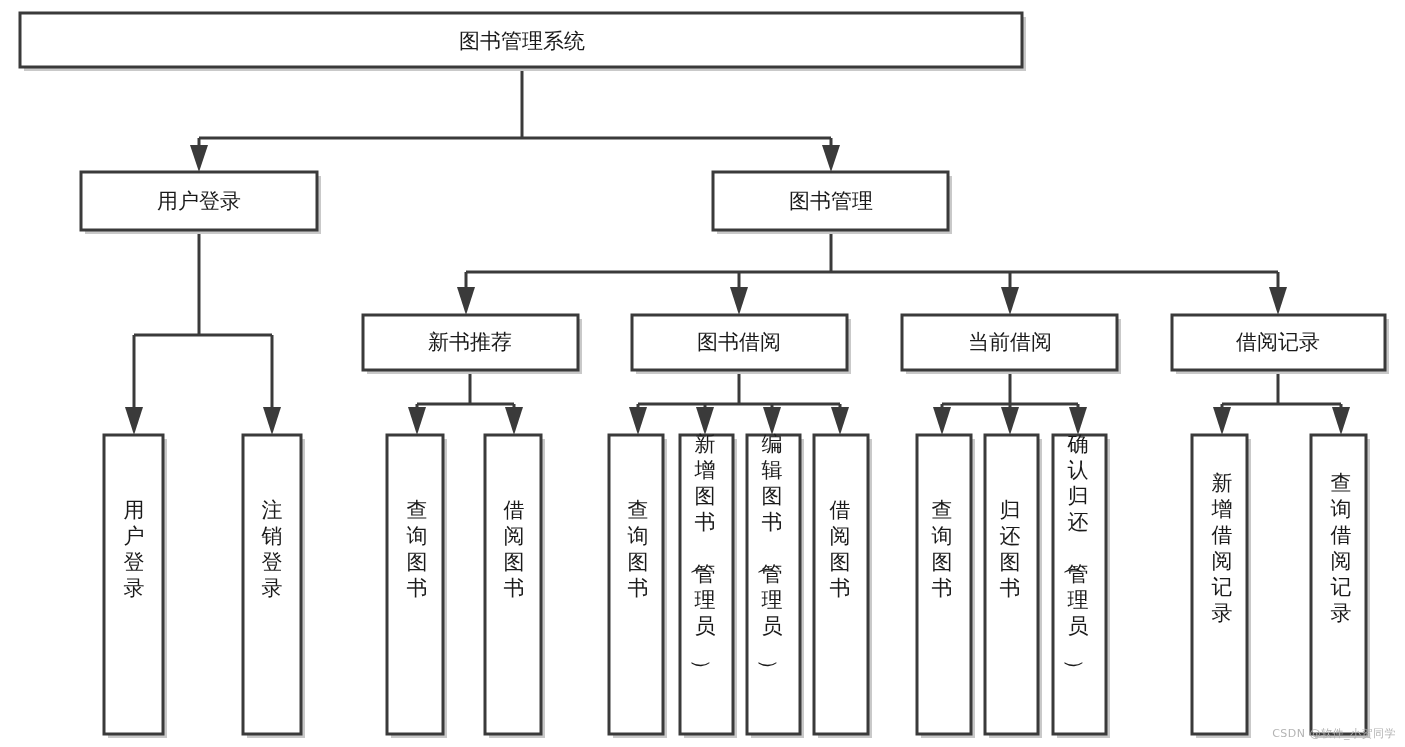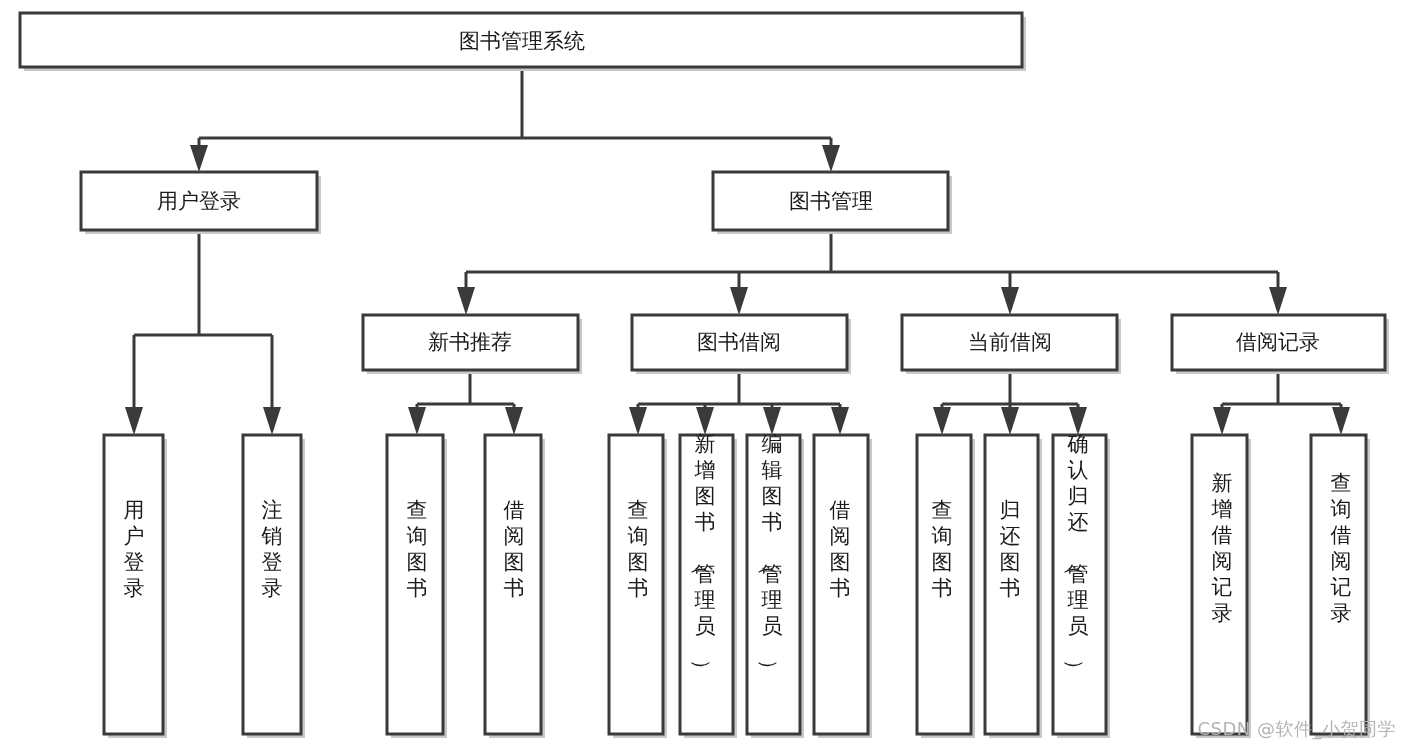--- a/index.html
+++ b/index.html
@@ -64,7 +64,7 @@
     right: 9px;
     bottom: 6px;
     font-family: "DejaVu Sans", "Liberation Sans", sans-serif;
-    font-size: 18px;
+    font-size: 11px;
     color: #b4b4b4;
     letter-spacing: 0.5px;
     pointer-events: none;

